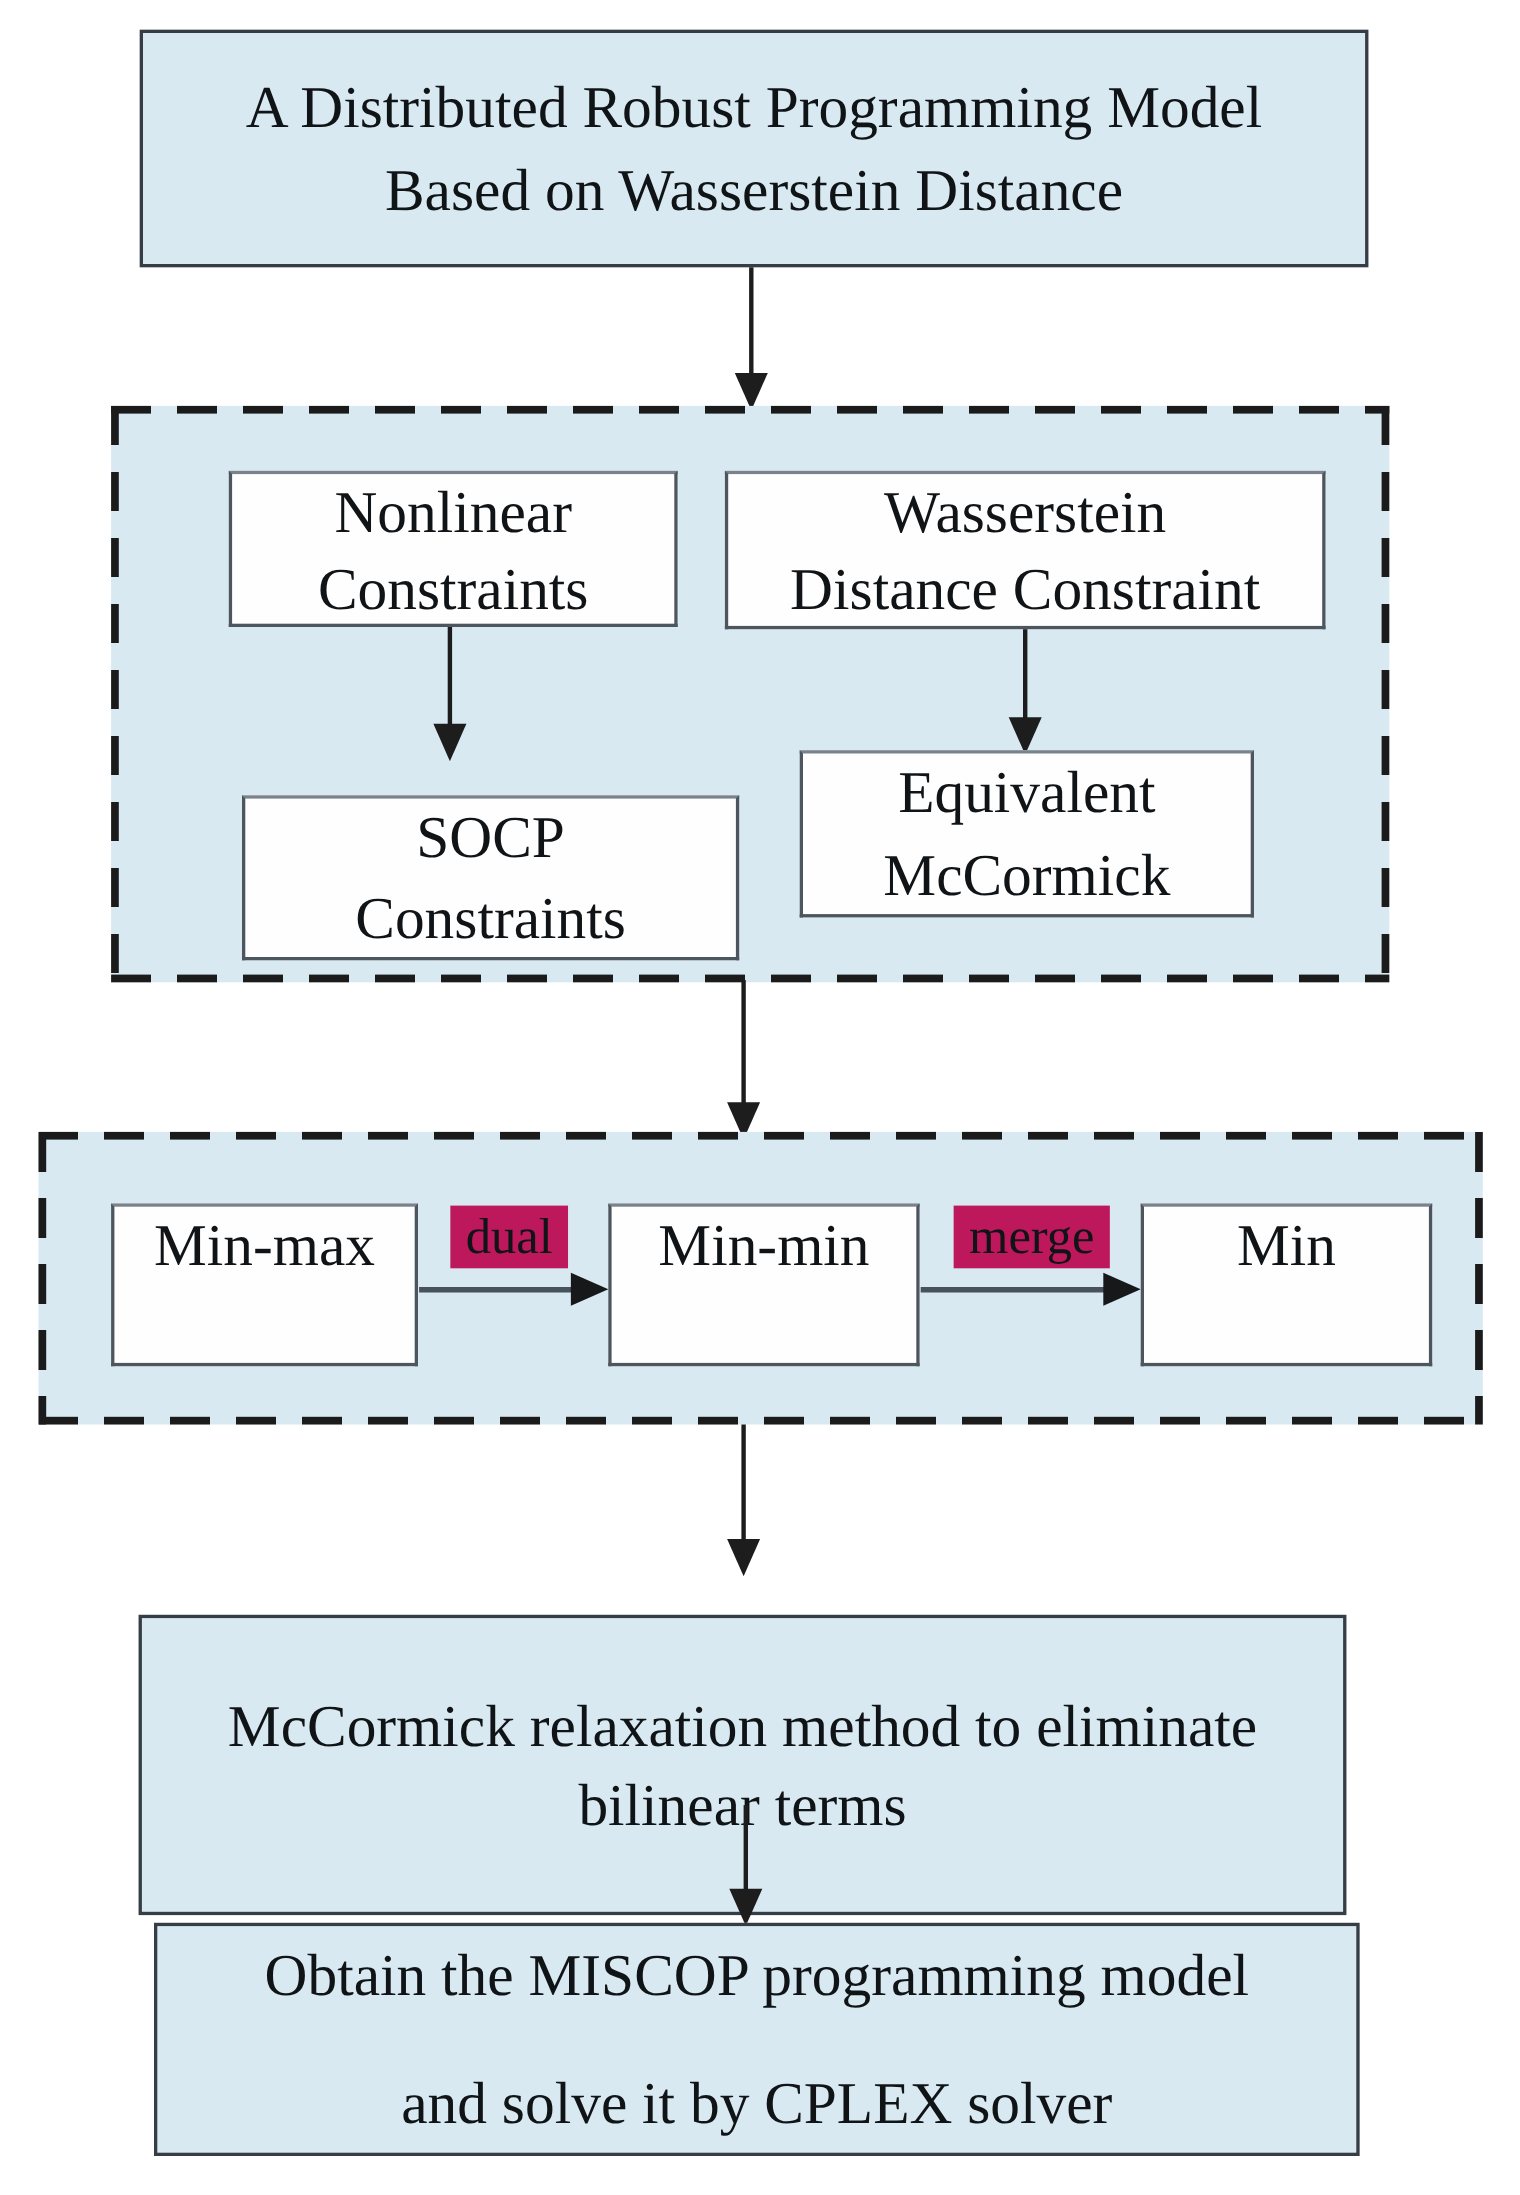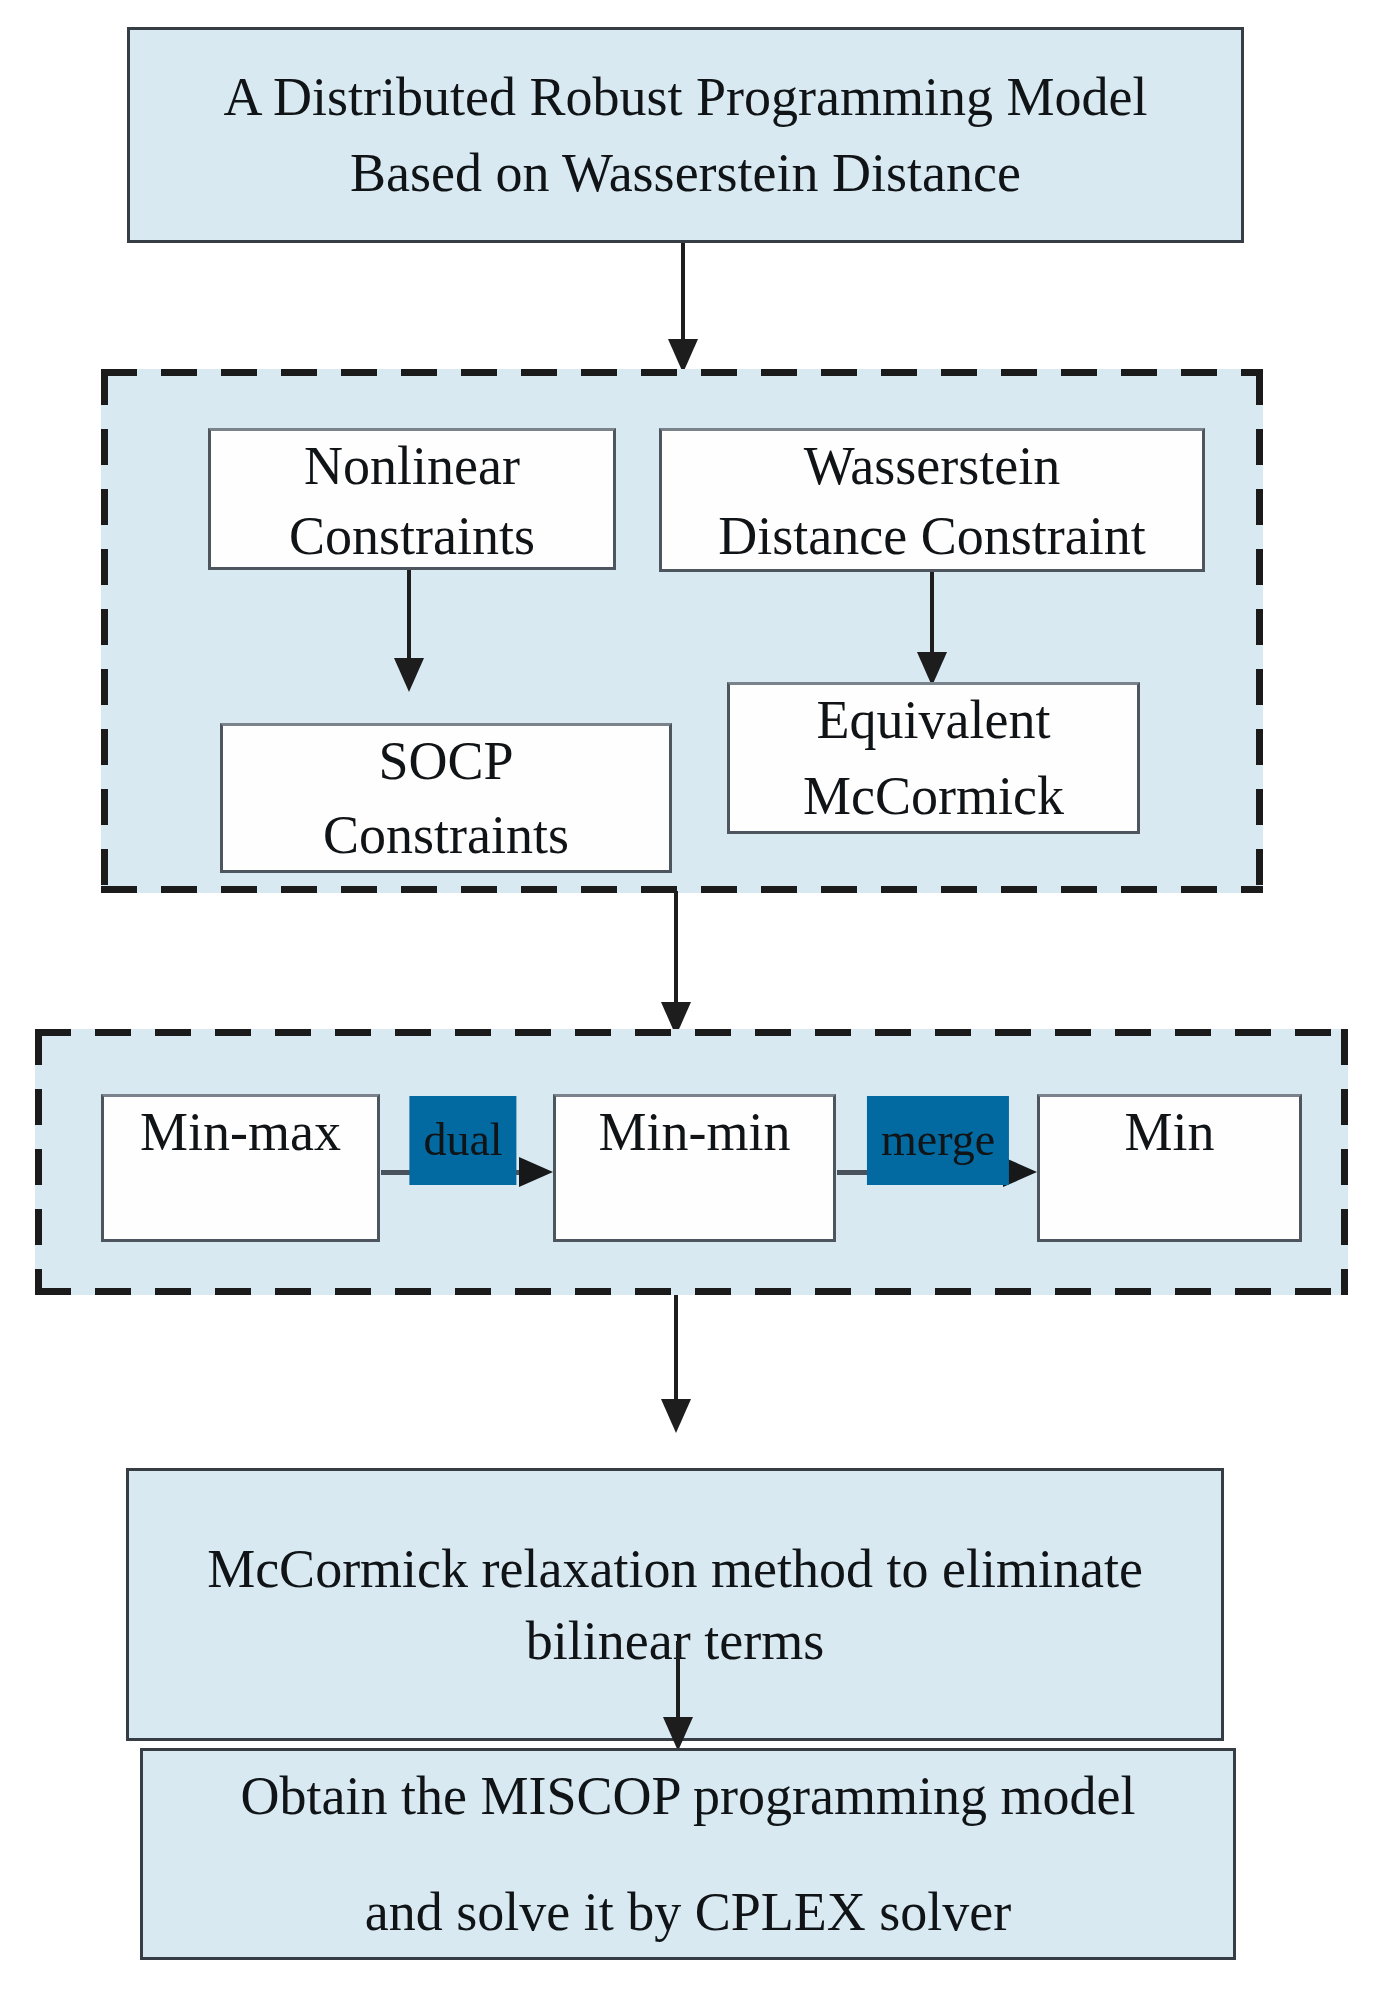--- a/index.html
+++ b/index.html
@@ -32,7 +32,7 @@
     border-left:34px solid #16181a;}
 
   .flow-label{position:absolute;transform:translateX(-50%);font-size:46px;line-height:1.15;
-    background:#0369a1;padding:18px 14px;z-index:5;}
+    background:#be185d;padding:2px 14px;z-index:5;}
 
   
   #box-top{left:127px;top:27px;width:1117px;height:216px;line-height:76px;}

